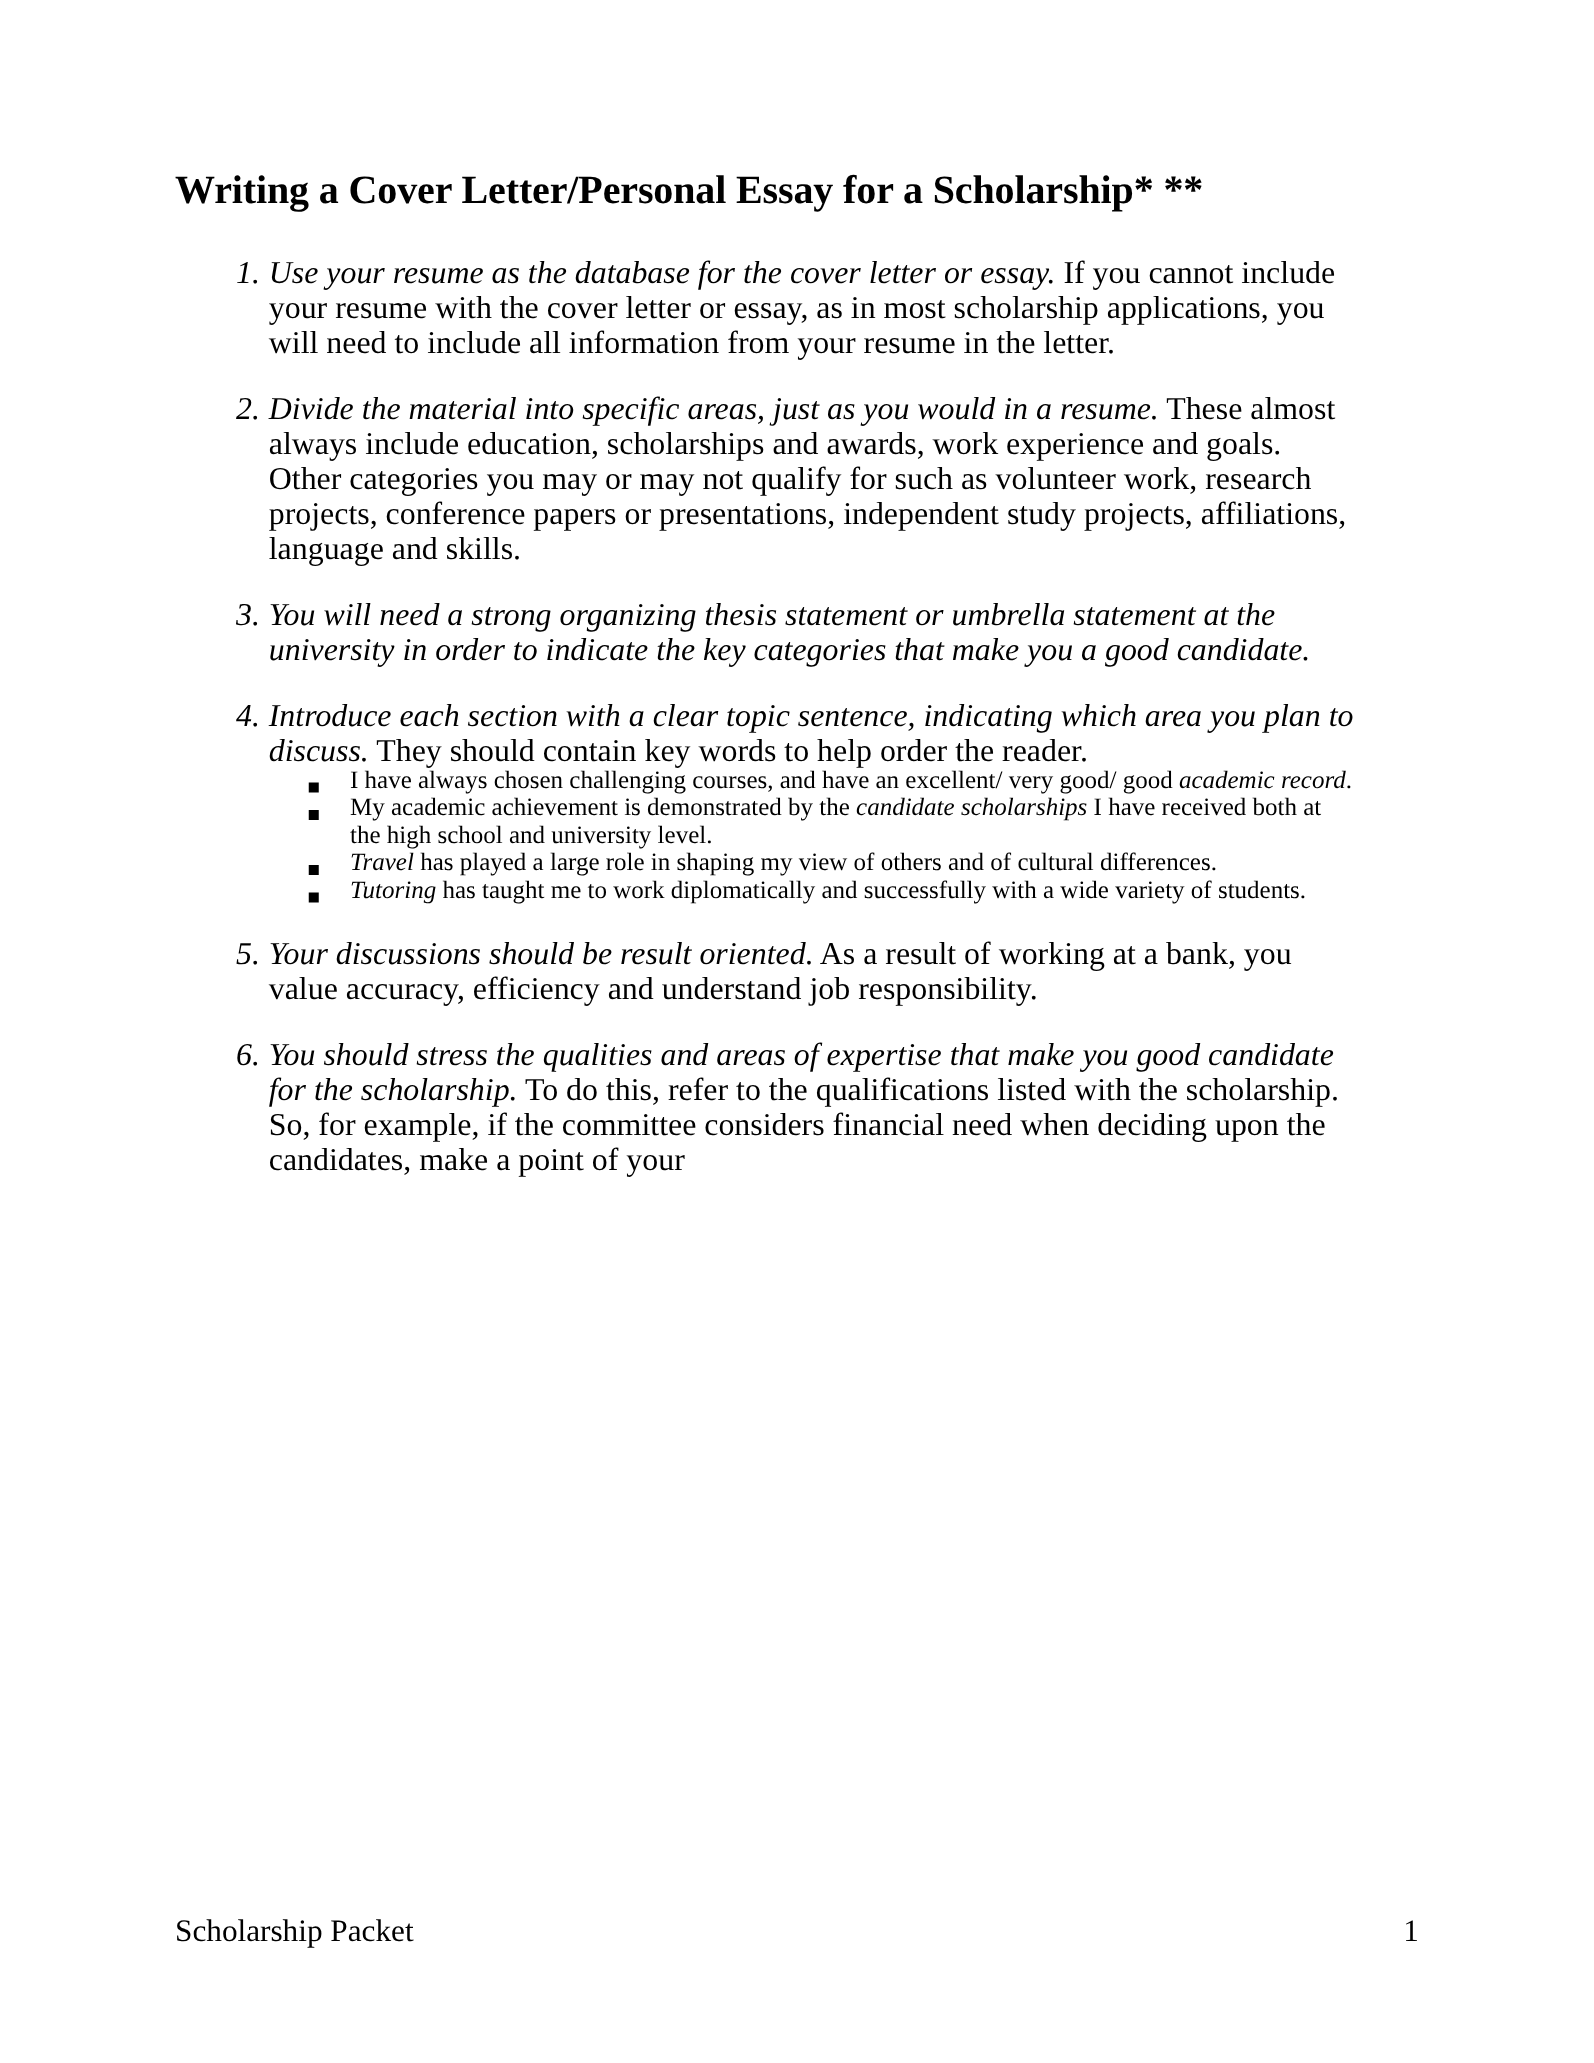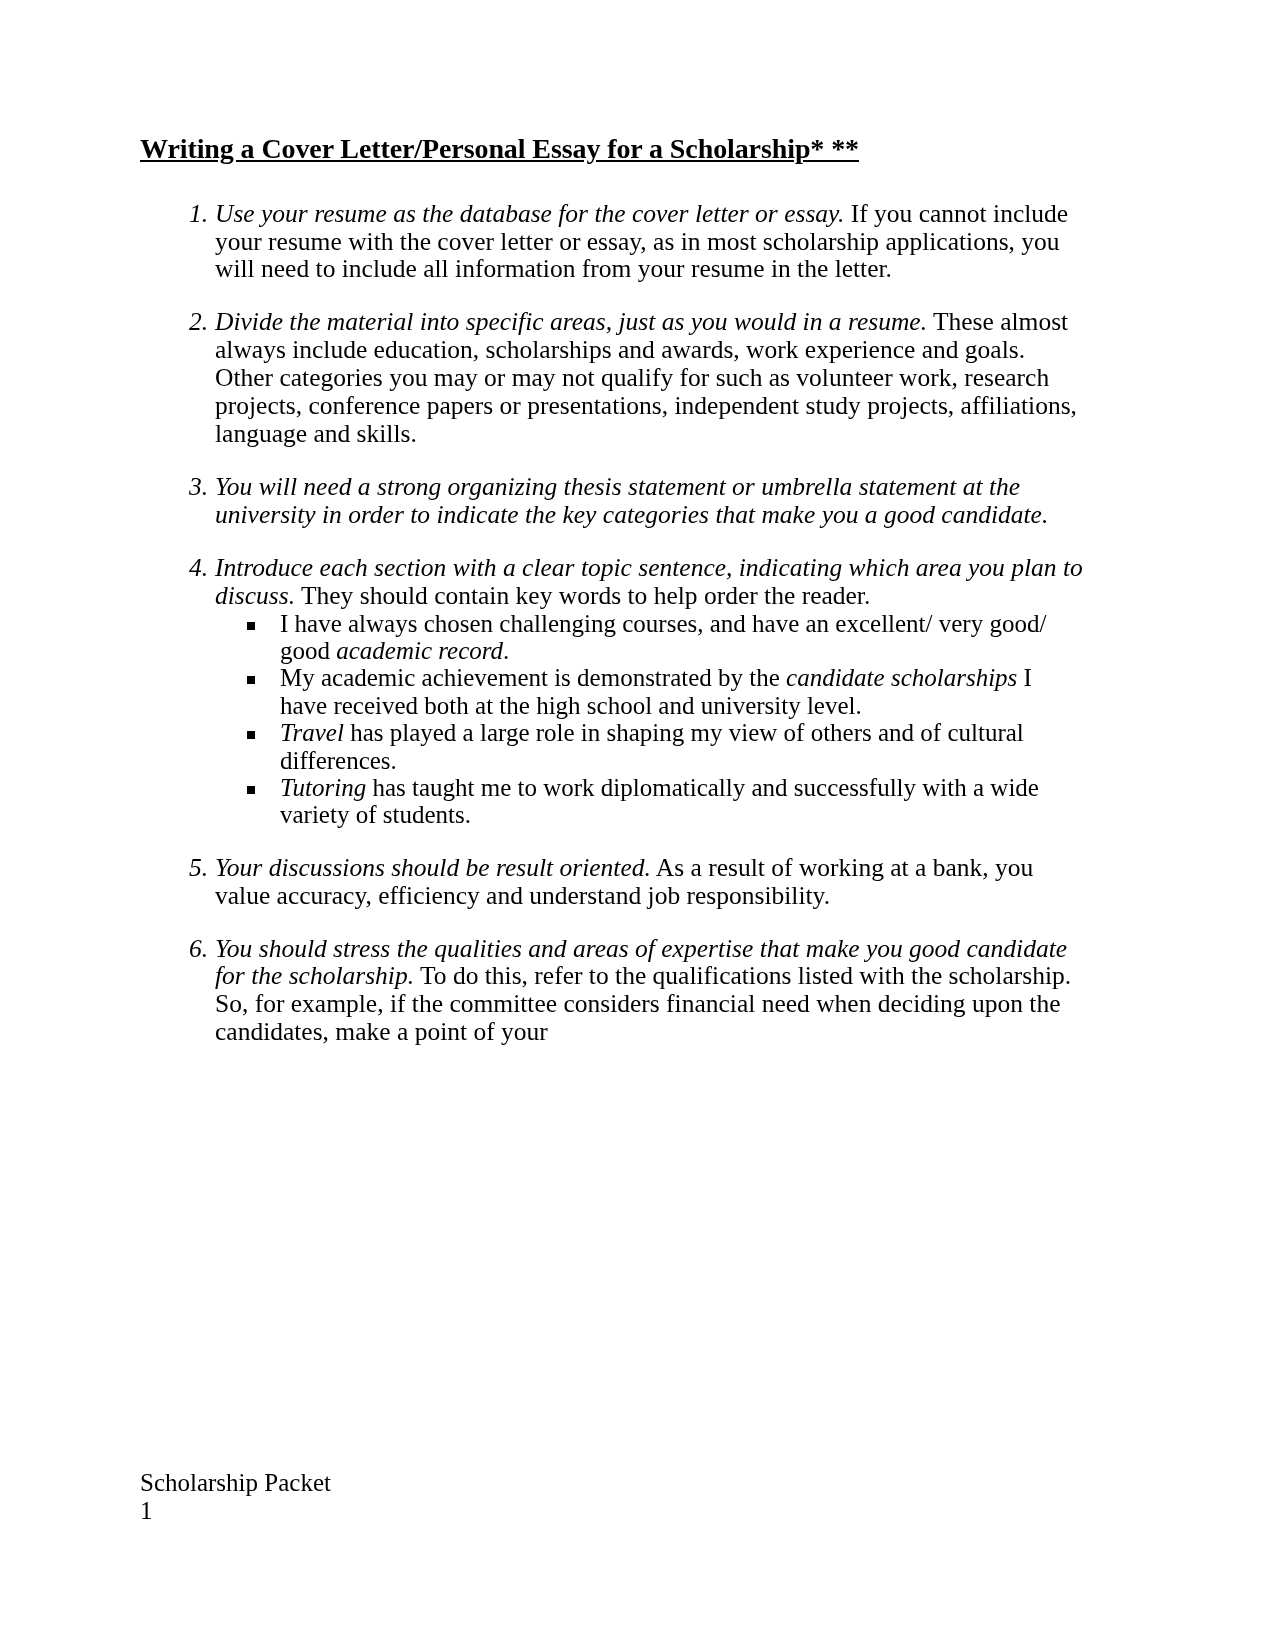--- a/index.html
+++ b/index.html
@@ -32,13 +32,12 @@
   }
 
   .doc-title {
-    font-size: 28px;
+    font-size: 32px;
     font-weight: bold;
     letter-spacing: -0.1px;
     line-height: 1.2;
     margin: 0 0 34px 0;
     white-space: nowrap;
-    text-decoration: underline;
   }
 
   

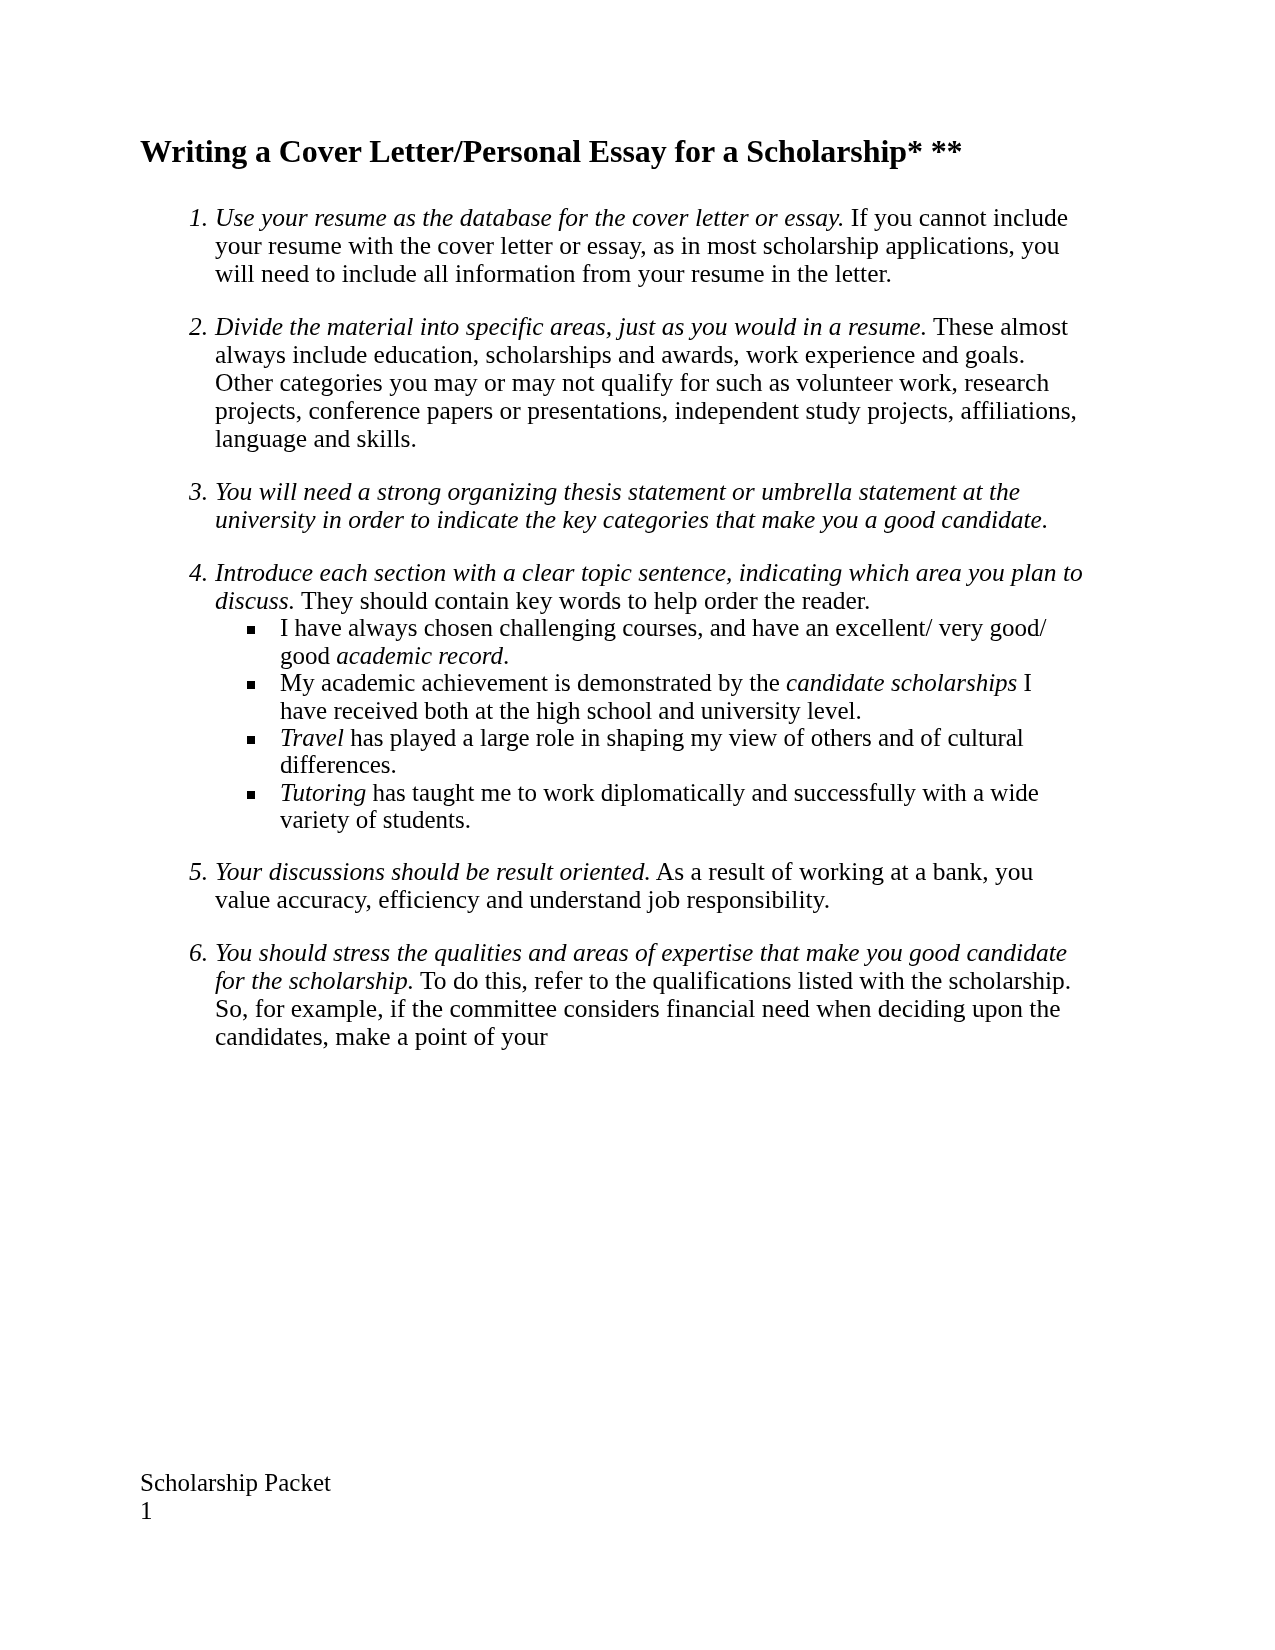--- a/index.html
+++ b/index.html
@@ -78,7 +78,7 @@
   ul.sub-list > li {
     position: relative;
     padding-left: 65px;
-    font-size: 25px;
+    font-size: 20px;
     line-height: 1.095;
   }
   ul.sub-list > li .sq {

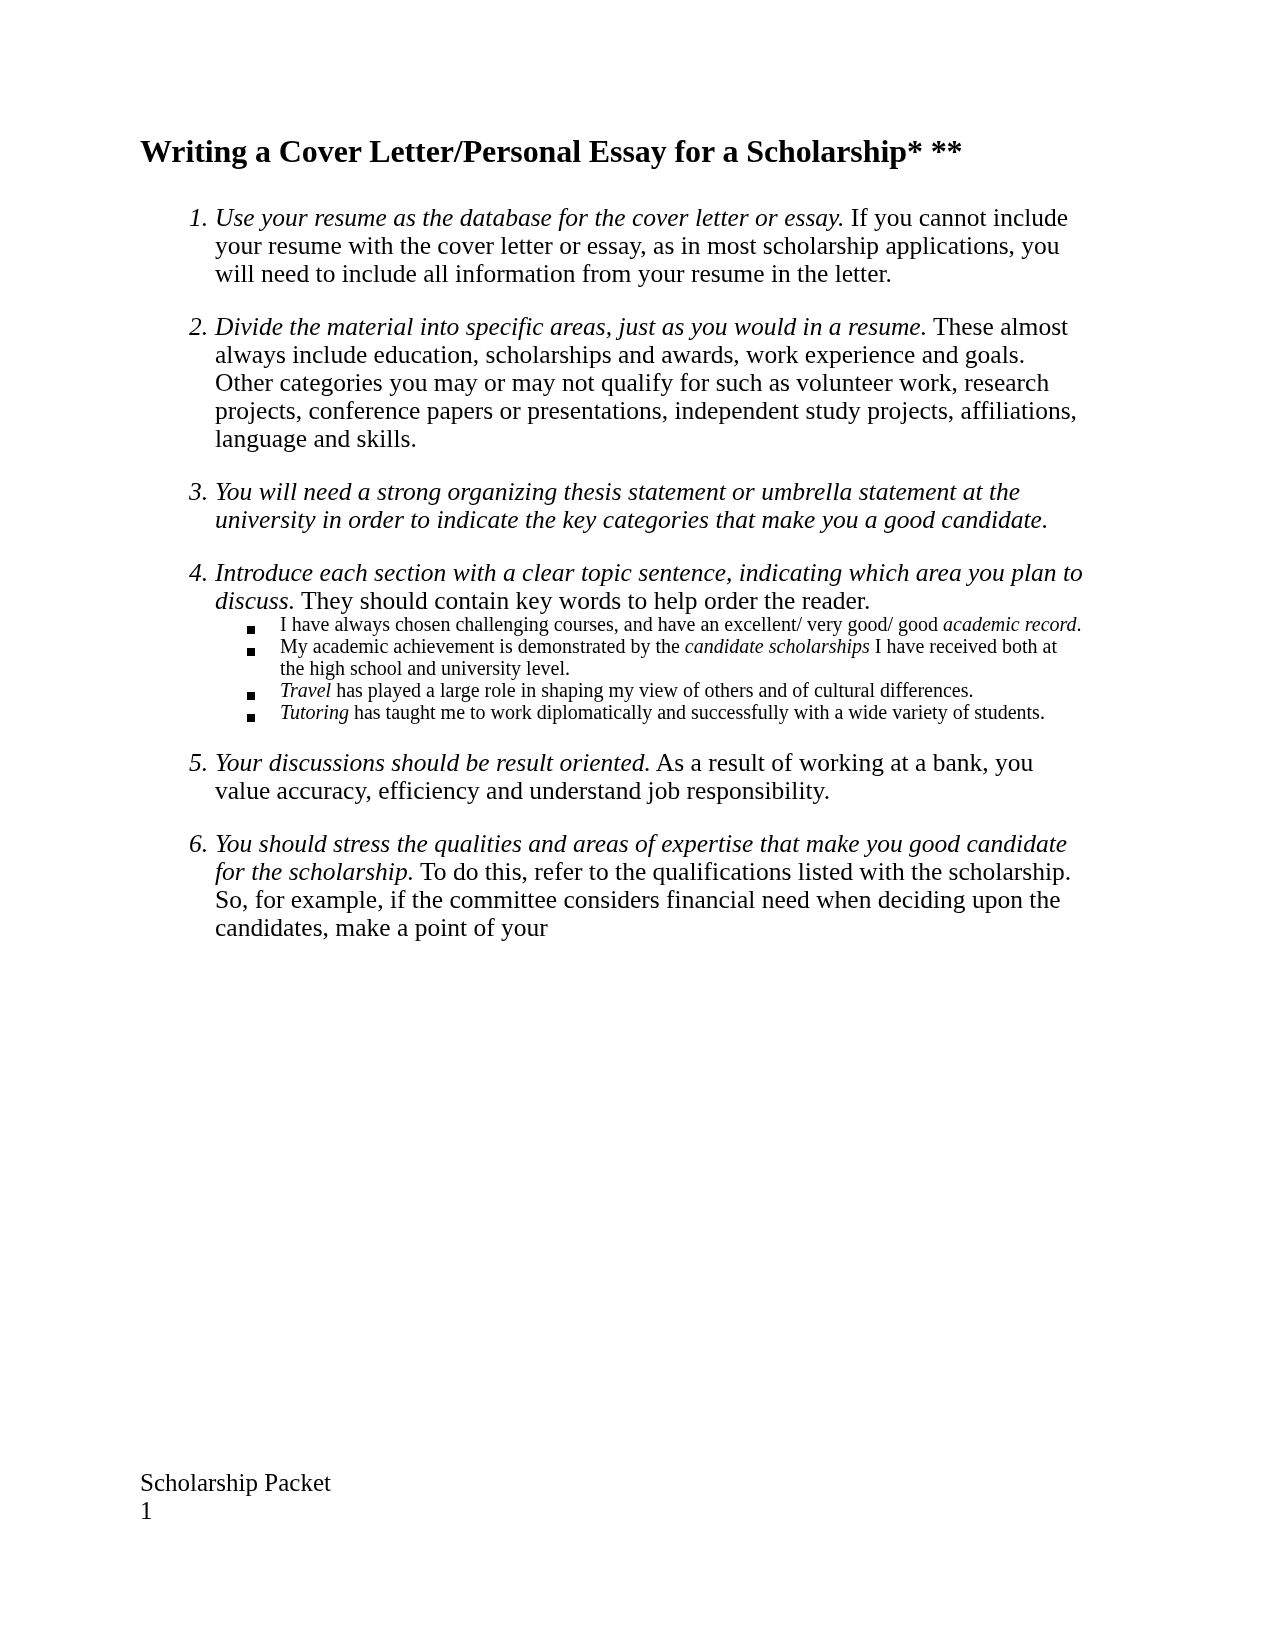--- a/index.html
+++ b/index.html
@@ -97,12 +97,11 @@
     position: absolute;
     left: 140px;
     right: 140px;
-    top: 1469px;
+    top: 1532px;
     display: flex;
     justify-content: space-between;
     align-items: baseline;
     font-size: 25px;
-    flex-direction: column;
   }
   .footer .pageno {
     font-size: 25px;

